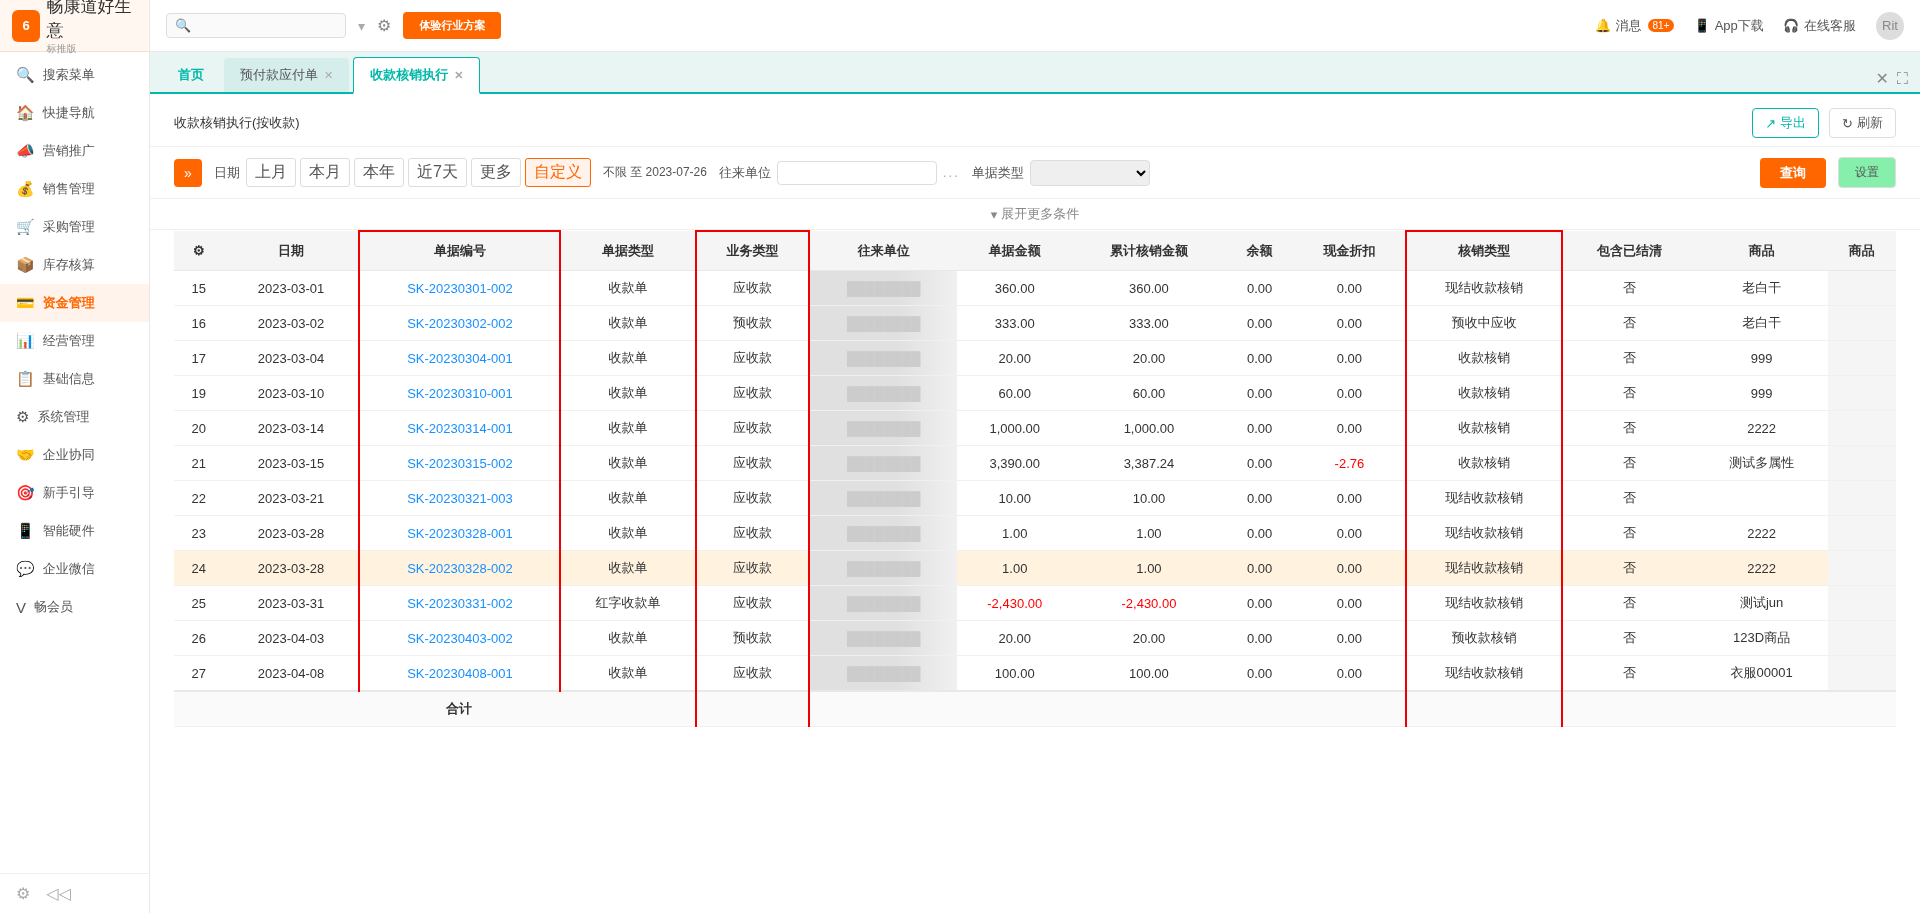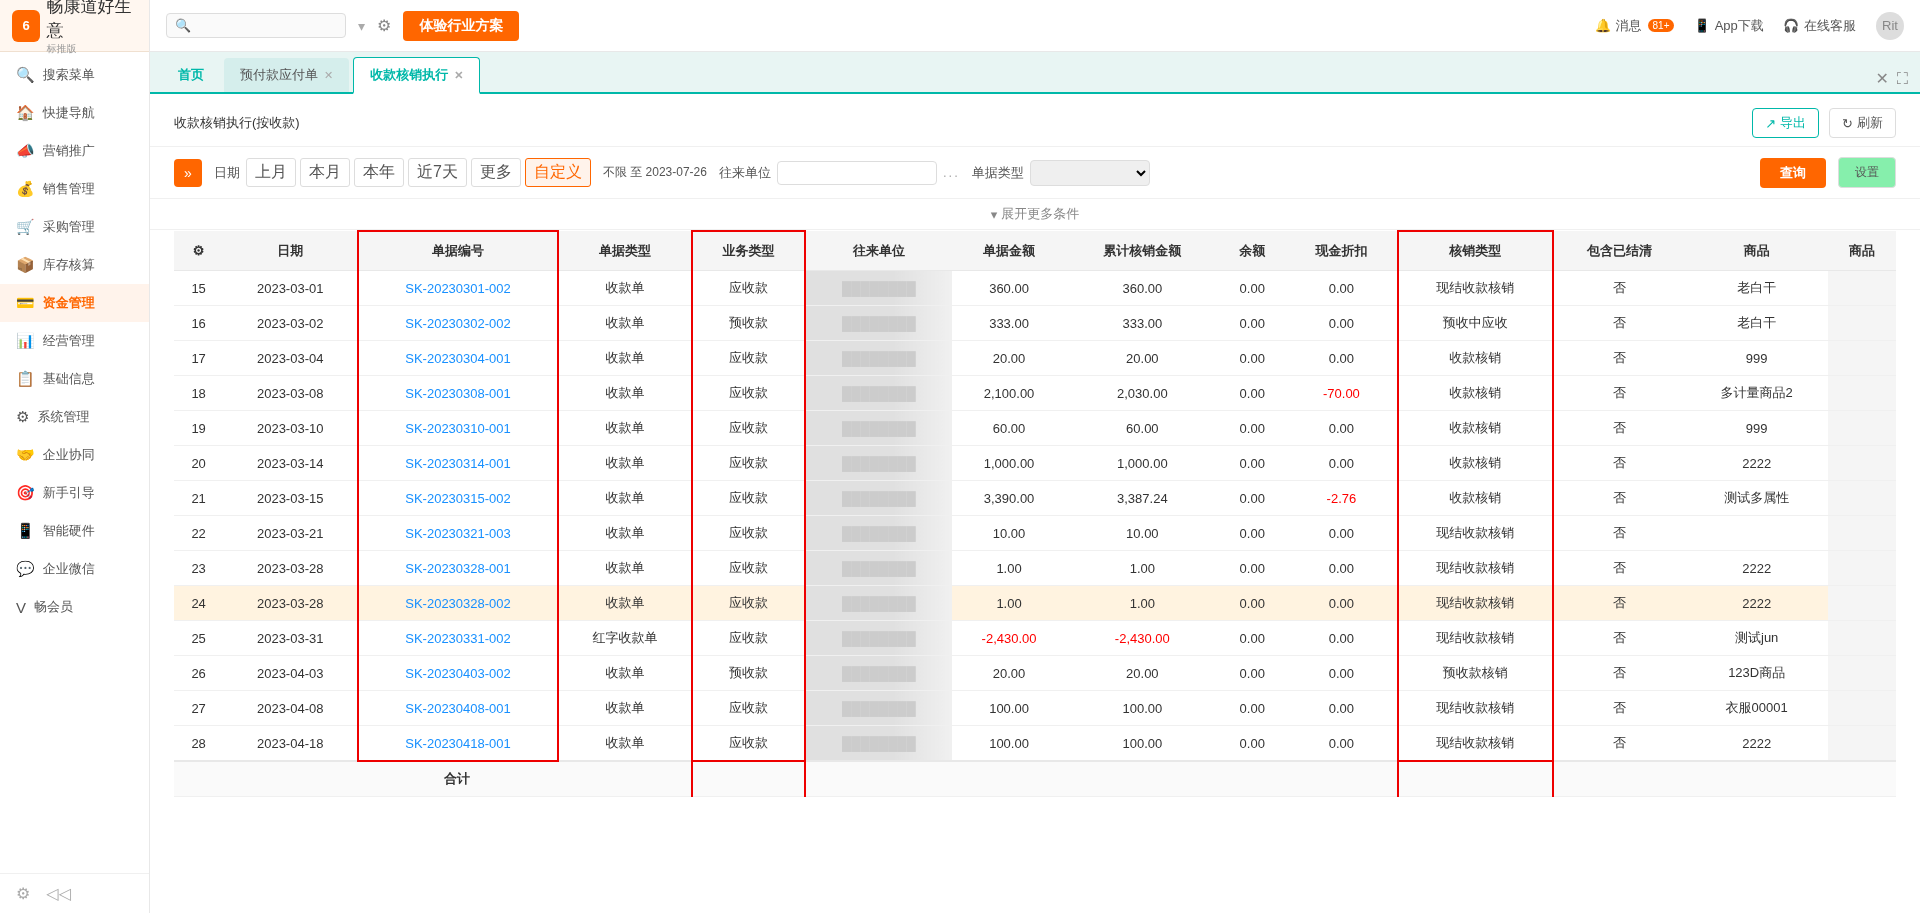--- a/index.html
+++ b/index.html
@@ -71,7 +71,7 @@
     .topbar-gear { color: #888; cursor: pointer; font-size: 16px; }
     .topbar-trial-btn {
       background: #f60; color: #fff; border: none; border-radius: 4px;
-      padding: 6px 16px; cursor: pointer; font-size: 14px; font-weight: bold;
+      padding: 6px 16px; cursor: pointer; font-size: 11px; font-weight: bold;
     }
     .topbar-spacer { flex: 1; }
     .topbar-actions { display: flex; align-items: center; gap: 20px; color: #555; font-size: 13px; }

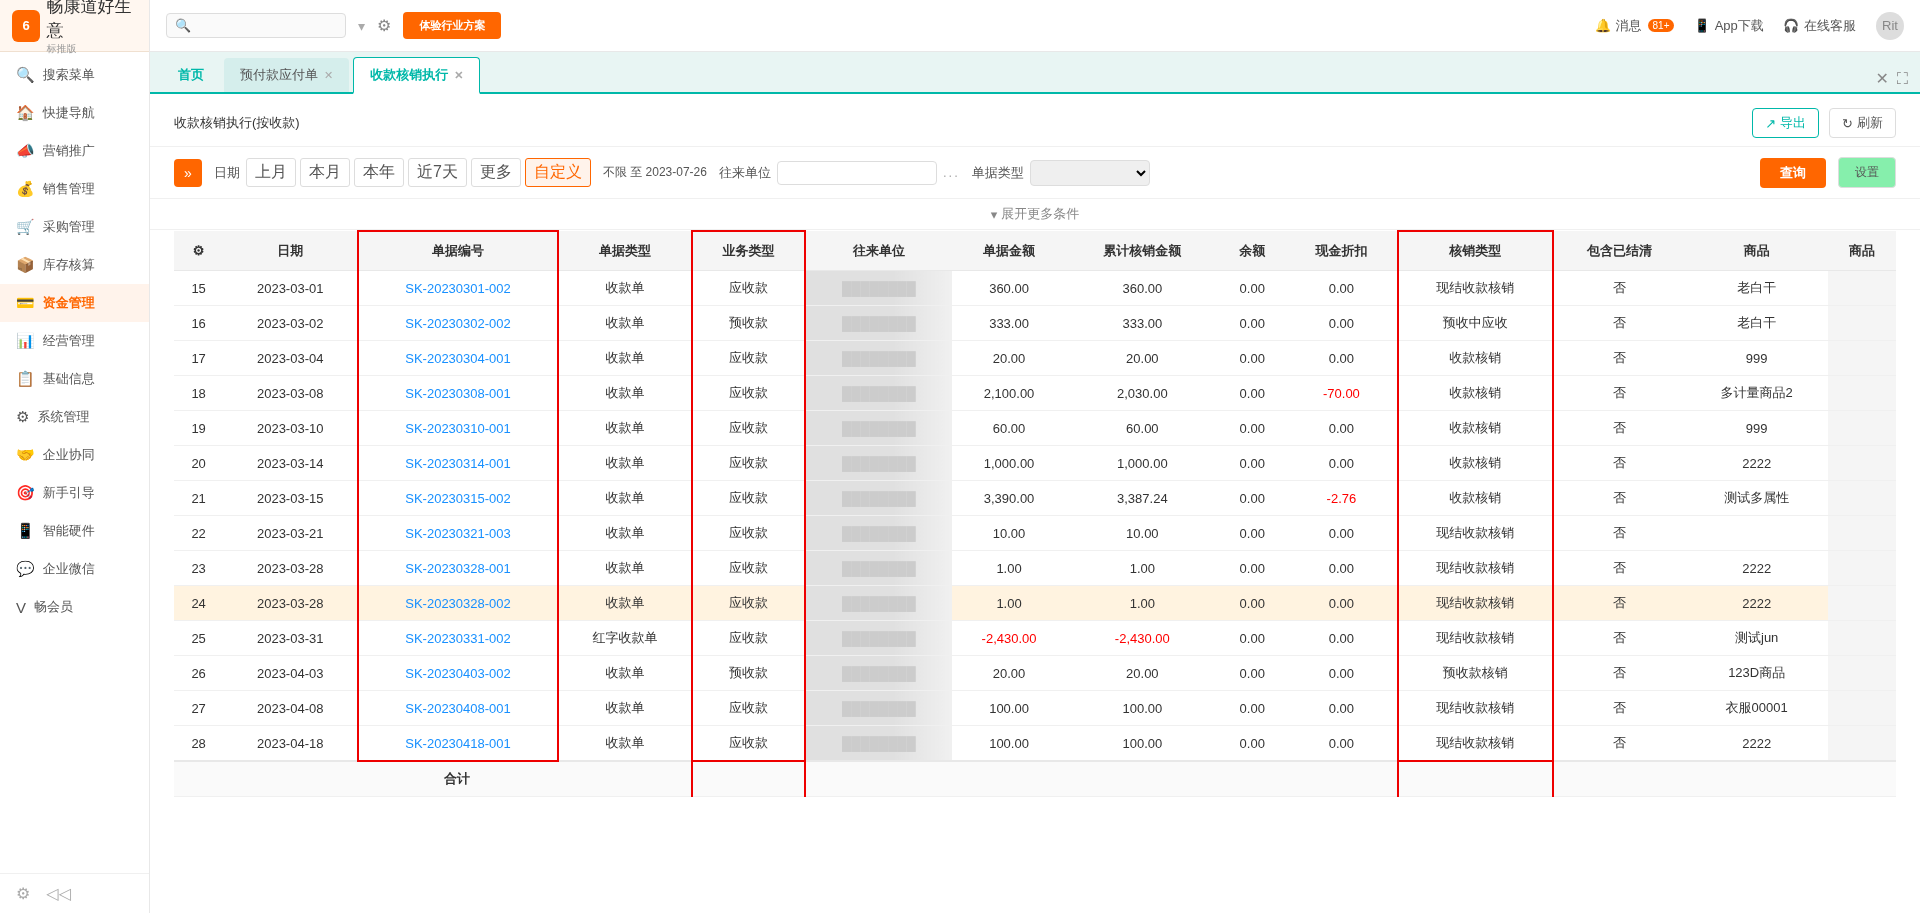--- a/index.html
+++ b/index.html
@@ -483,24 +483,6 @@
     <td style="min-width:40px;background:#f5f5f5;"></td>
   </tr>
             <tr>
-    <td>18</td>
-    <td>2023-03-08</td>
-    <td style="border-left:2px solid #e00;border-right:2px solid #e00;">
-      <a class="link-cell">SK-20230308-001</a>
-    </td>
-    <td>收款单</td>
-    <td style="border-left:2px solid #e00;border-right:2px solid #e00;">应收款</td>
-    <td style="color:#ccc;background:linear-gradient(90deg,#e0e0e0 60%,#f0f0f0 100%);min-width:80px;">████████</td>
-    <td class="">2,100.00</td>
-    <td class="">2,030.00</td>
-    <td>0.00</td>
-    <td class="negative">-70.00</td>
-    <td style="border-left:2px solid #e00;border-right:2px solid #e00;">收款核销</td>
-    <td>否</td>
-    <td>多计量商品2</td>
-    <td style="min-width:40px;background:#f5f5f5;"></td>
-  </tr>
-            <tr>
     <td>19</td>
     <td>2023-03-10</td>
     <td style="border-left:2px solid #e00;border-right:2px solid #e00;">

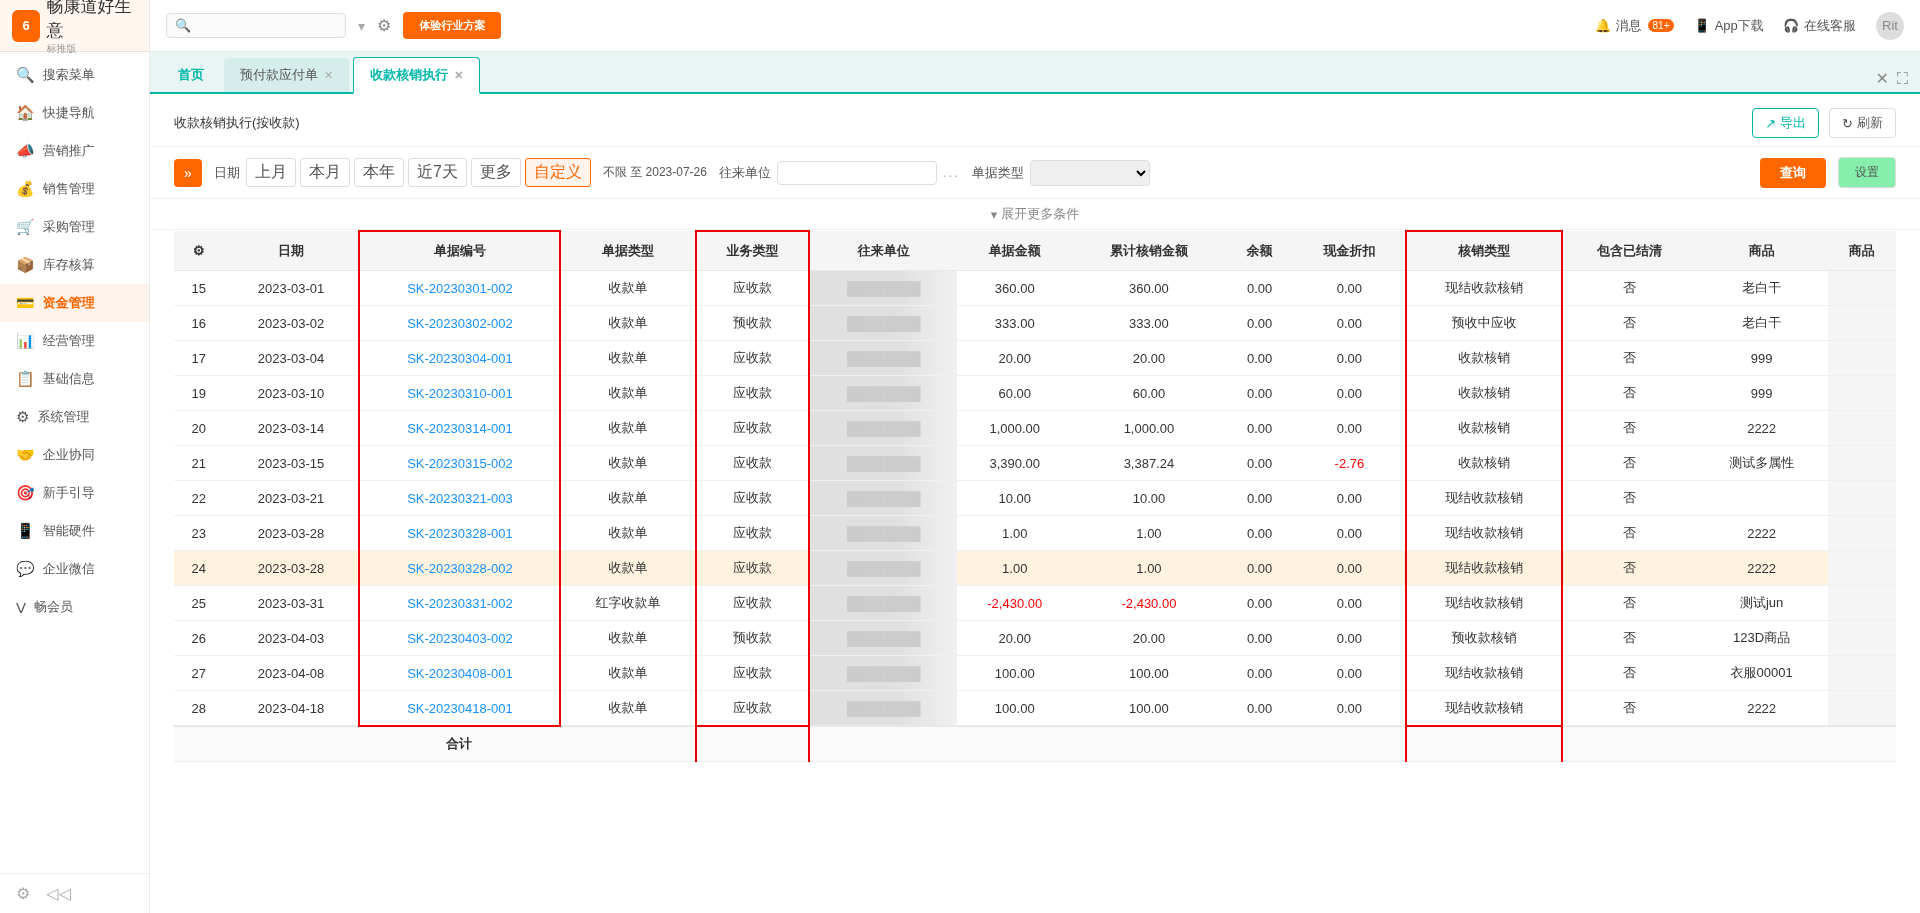--- a/index.html
+++ b/index.html
@@ -644,24 +644,6 @@
     <td>衣服00001</td>
     <td style="min-width:40px;background:#f5f5f5;"></td>
   </tr>
-            <tr>
-    <td>28</td>
-    <td>2023-04-18</td>
-    <td style="border-left:2px solid #e00;border-right:2px solid #e00;border-bottom:2px solid #e00;">
-      <a class="link-cell">SK-20230418-001</a>
-    </td>
-    <td>收款单</td>
-    <td style="border-left:2px solid #e00;border-right:2px solid #e00;border-bottom:2px solid #e00;">应收款</td>
-    <td style="color:#ccc;background:linear-gradient(90deg,#e0e0e0 60%,#f0f0f0 100%);min-width:80px;">████████</td>
-    <td class="">100.00</td>
-    <td class="">100.00</td>
-    <td>0.00</td>
-    <td class="">0.00</td>
-    <td style="border-left:2px solid #e00;border-right:2px solid #e00;border-bottom:2px solid #e00;">现结收款核销</td>
-    <td>否</td>
-    <td>2222</td>
-    <td style="min-width:40px;background:#f5f5f5;"></td>
-  </tr>
           </tbody>
         <tfoot>
           <tr class="table-footer">

